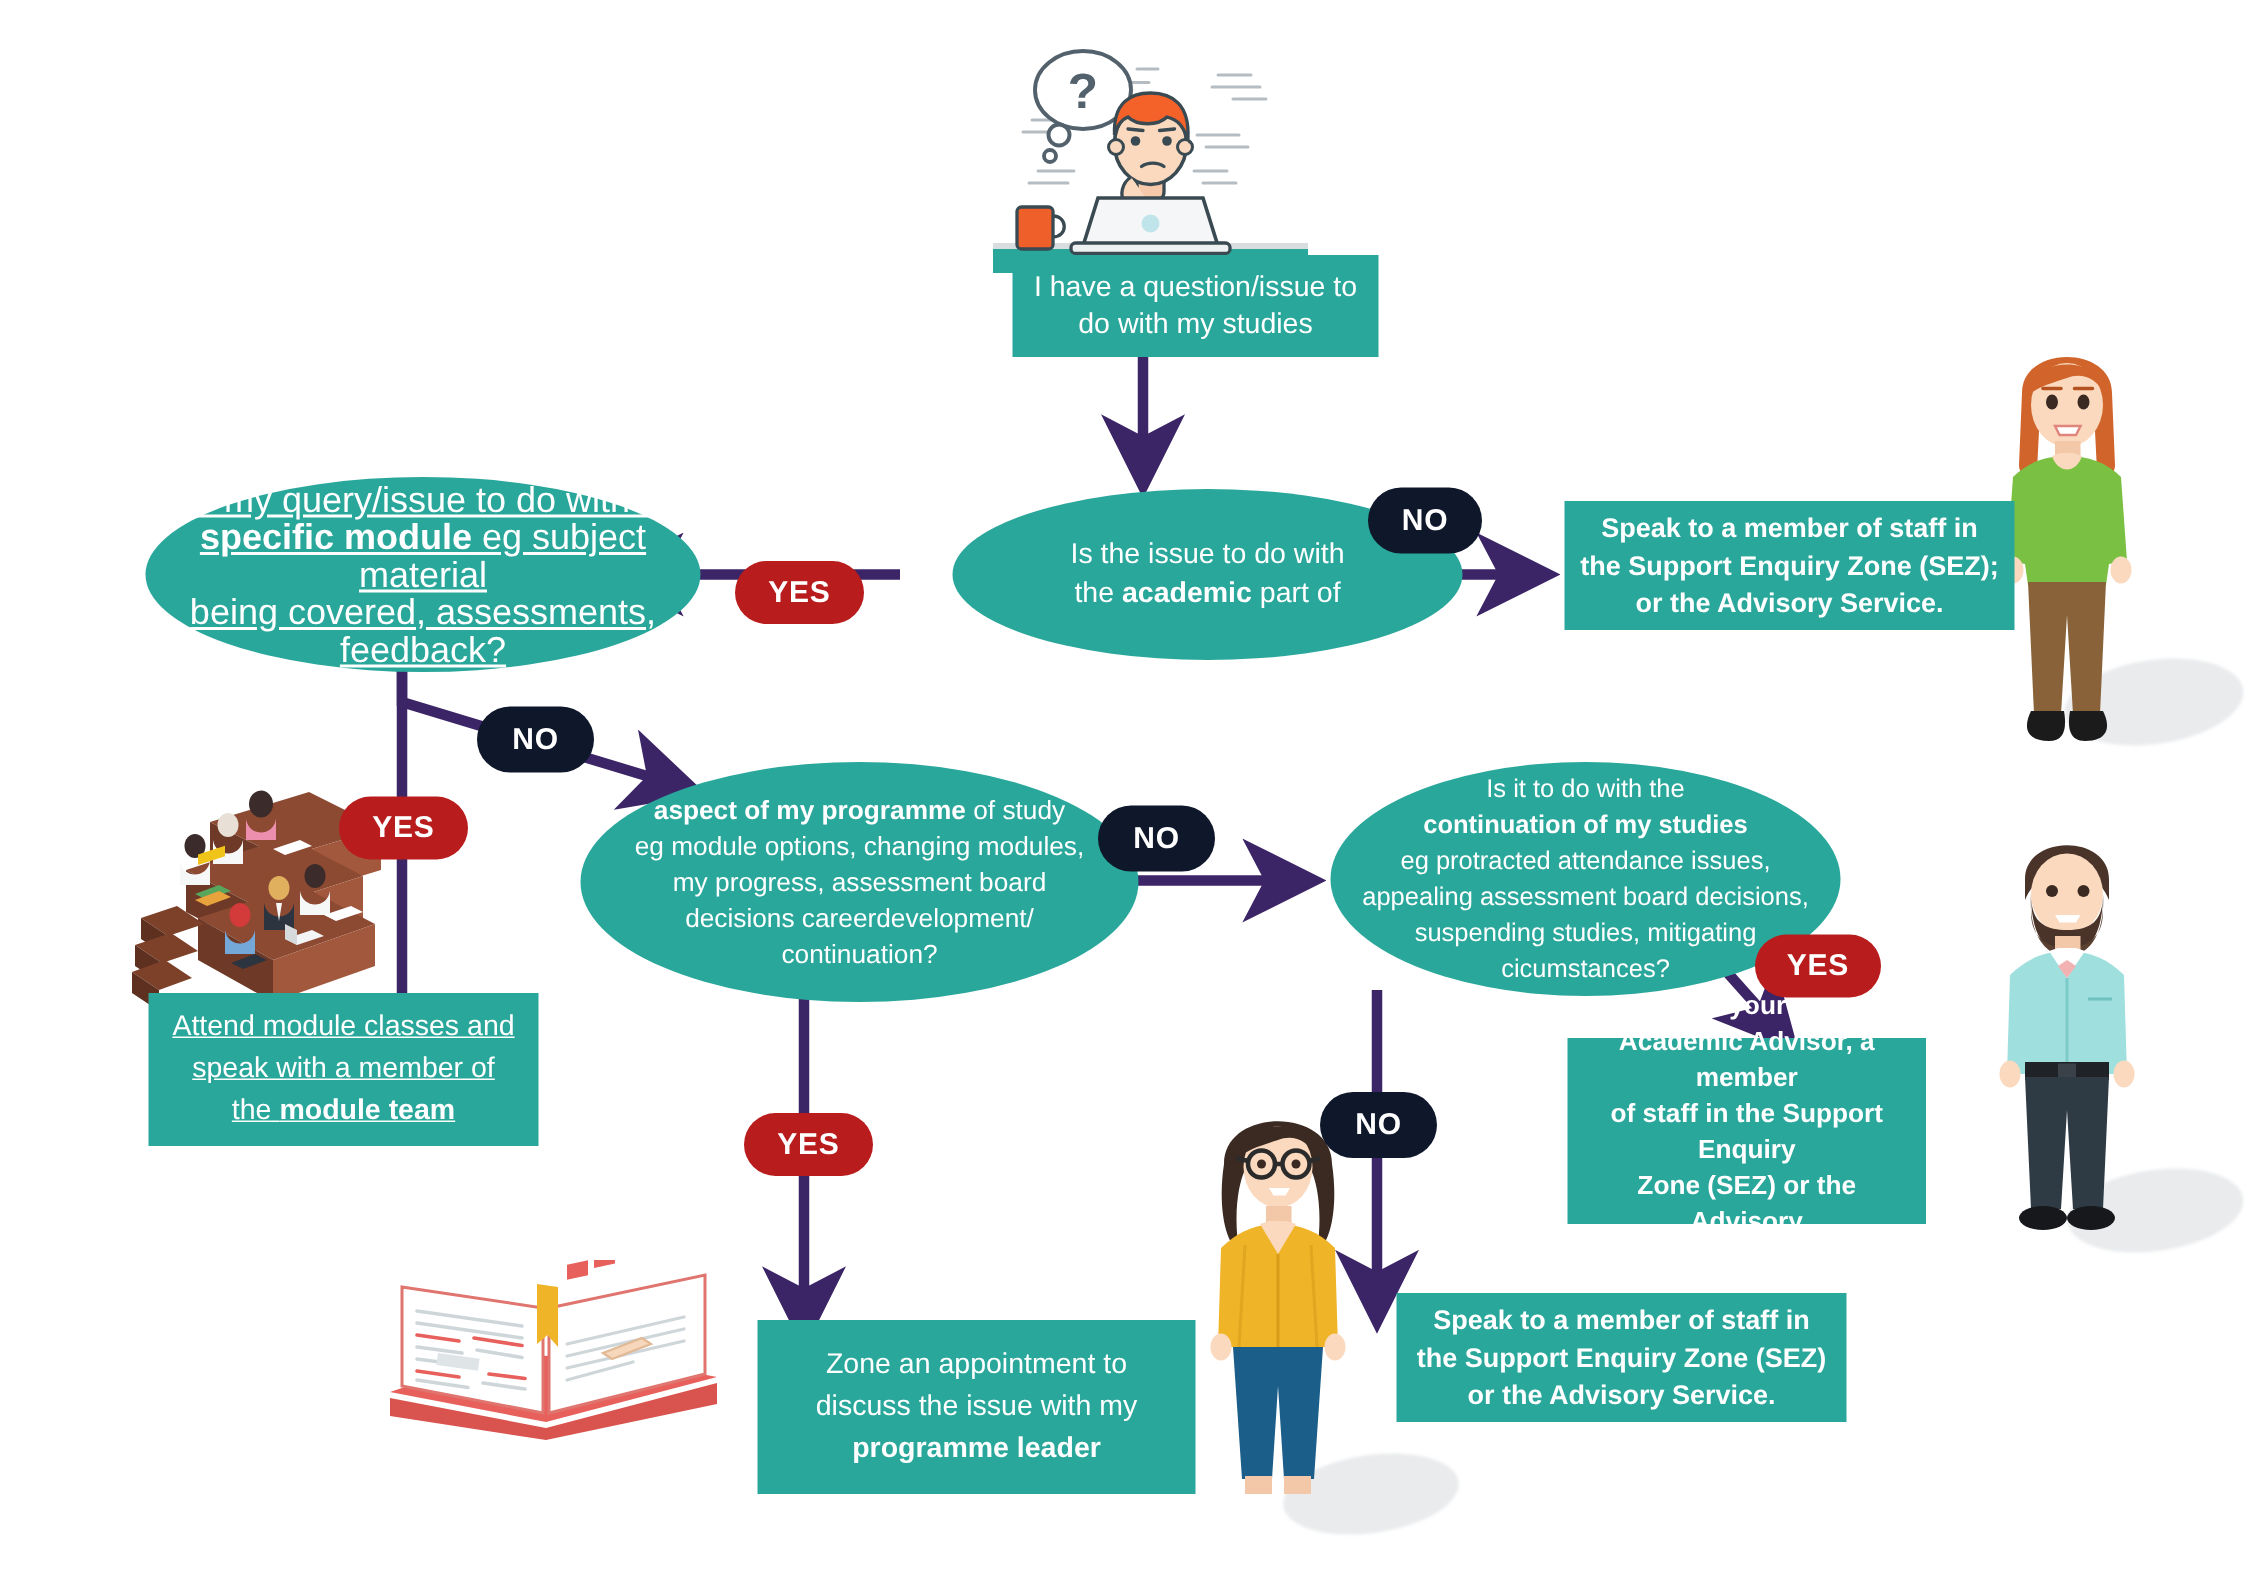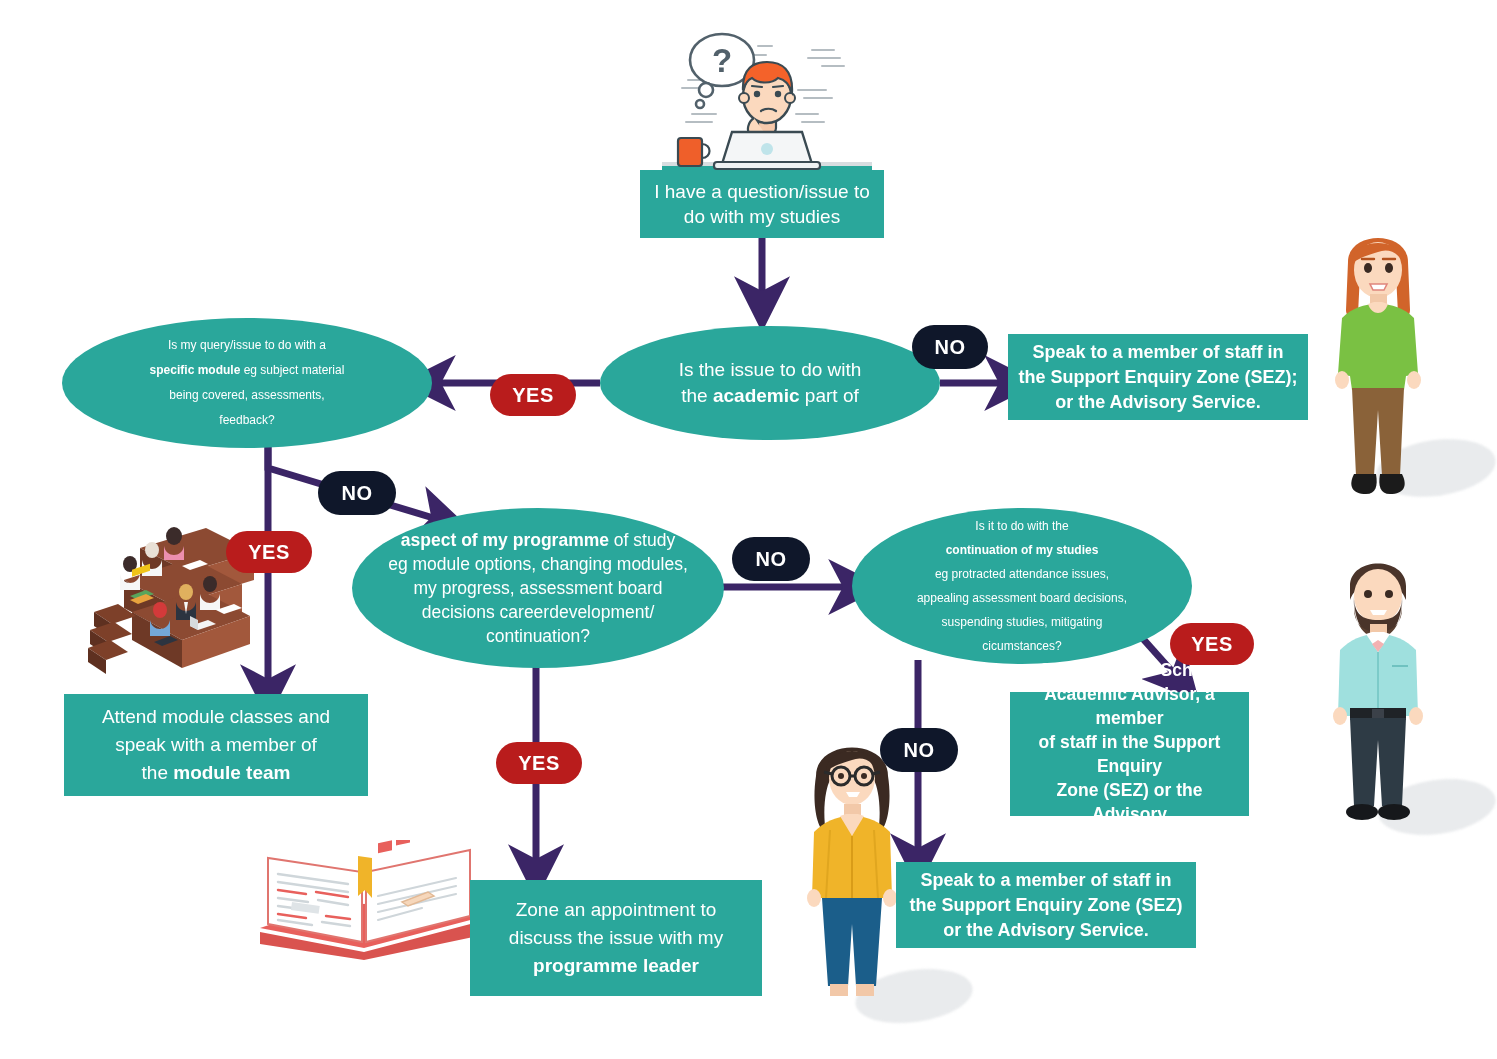--- a/index.html
+++ b/index.html
@@ -24,6 +24,7 @@
     text-align:center;
     color:#ffffff;
     background:#2aa79b;
+    margin-left:35px;
   }
   .node .inner{width:100%;padding:0 10px;box-sizing:border-box;}
   .rect{}

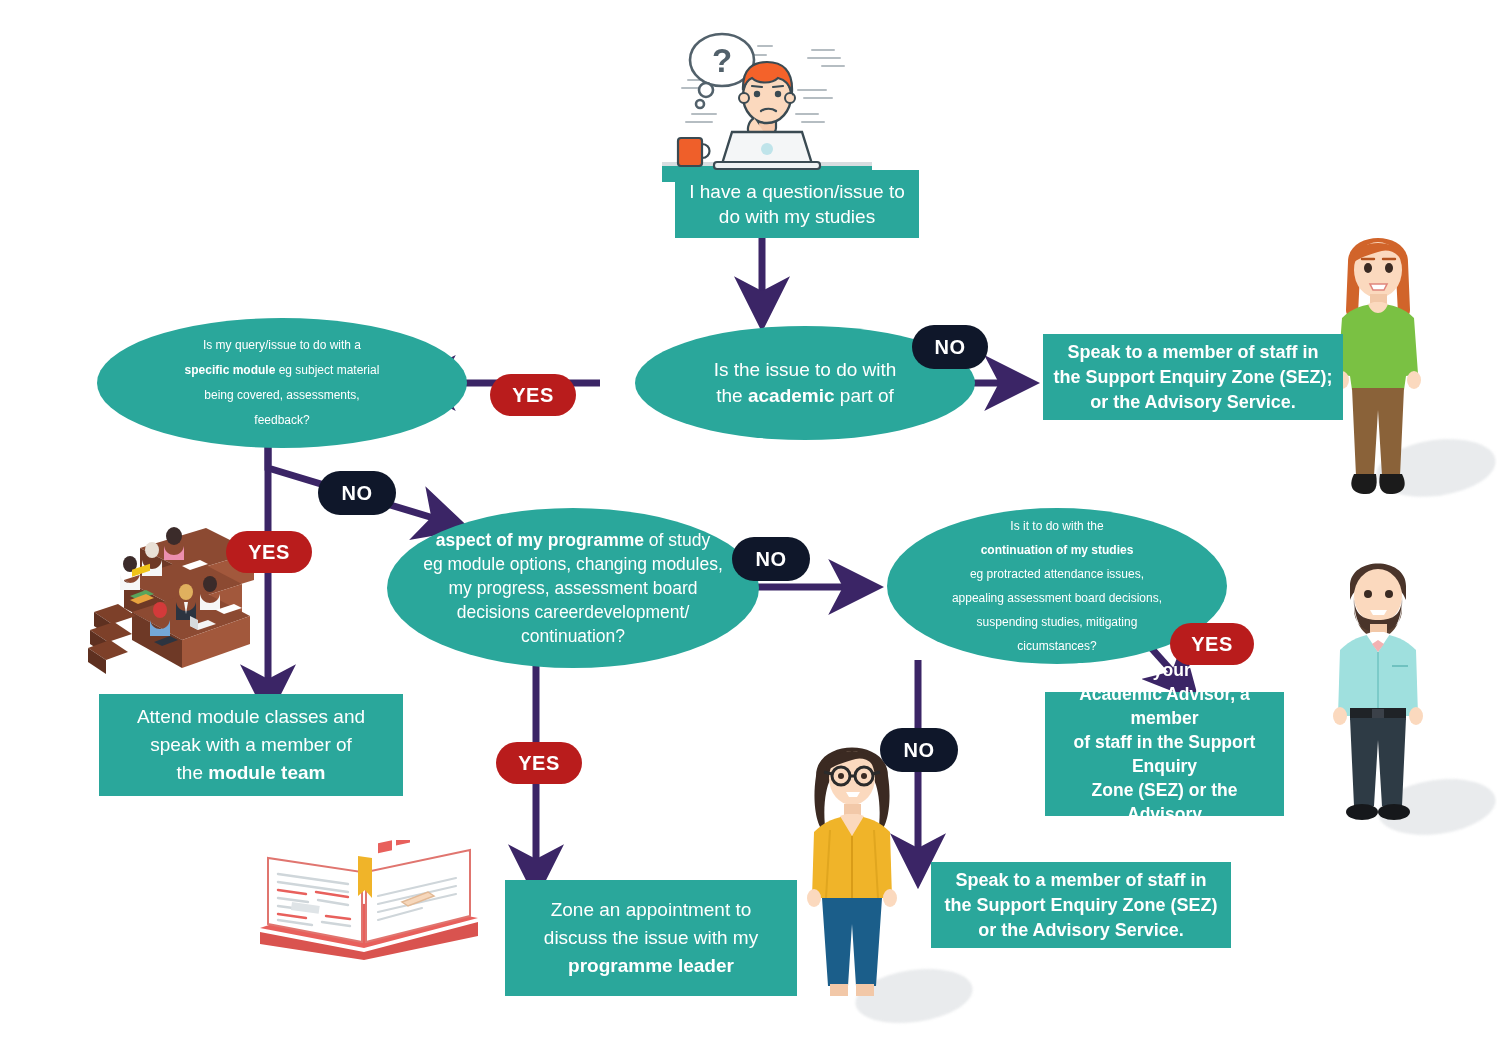--- a/index.html
+++ b/index.html
@@ -349,7 +349,7 @@
   </div>
 
   <div class="node ellipse" style="left:62px;top:318px;width:370px;height:130px;">
-    <div class="inner" style="font-size:12px;line-height:25px;">
+    <div class="inner" style="font-size:24px;line-height:25px;text-decoration:underline;">
       <div>Is my query/issue to do with a</div>
       <div>
         <b>specific module</b><span> eg subject material</span>

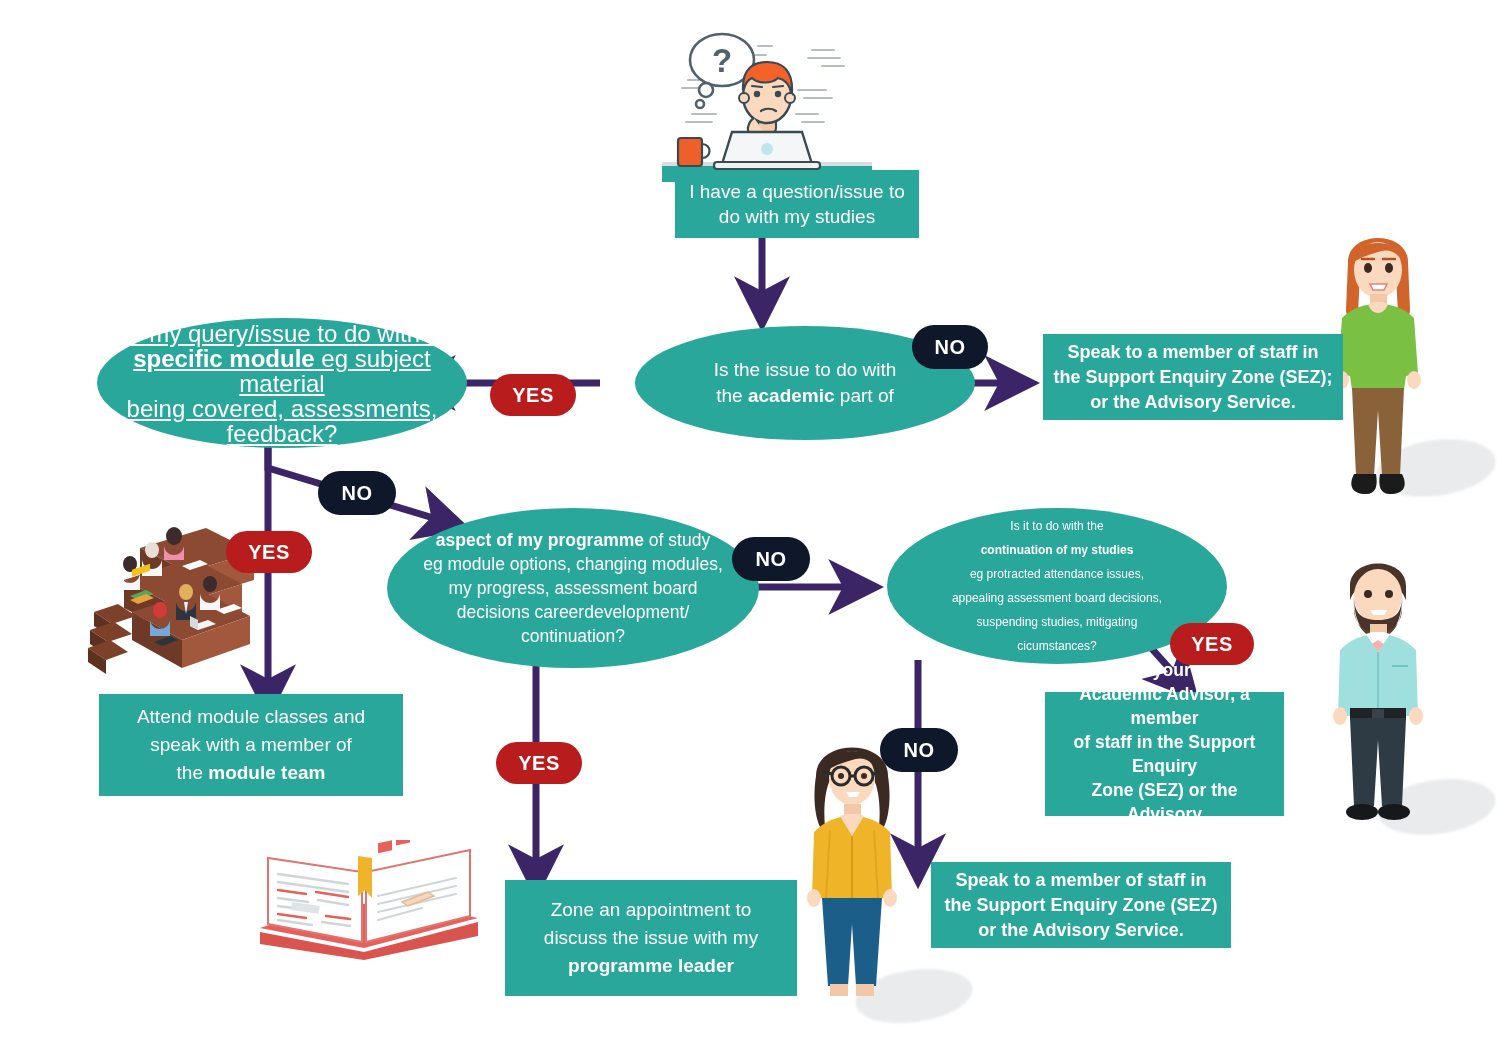--- a/index.html
+++ b/index.html
@@ -380,7 +380,7 @@
   </div>
 
   <div class="node ellipse" style="left:852px;top:508px;width:340px;height:156px;">
-    <div class="inner" style="font-size:12px;line-height:24px;">
+    <div class="inner" style="font-size:17px;line-height:24px;">
       <div>Is it to do with the</div>
       <div><b>continuation of my studies</b></div>
       <div>eg protracted attendance issues,</div>

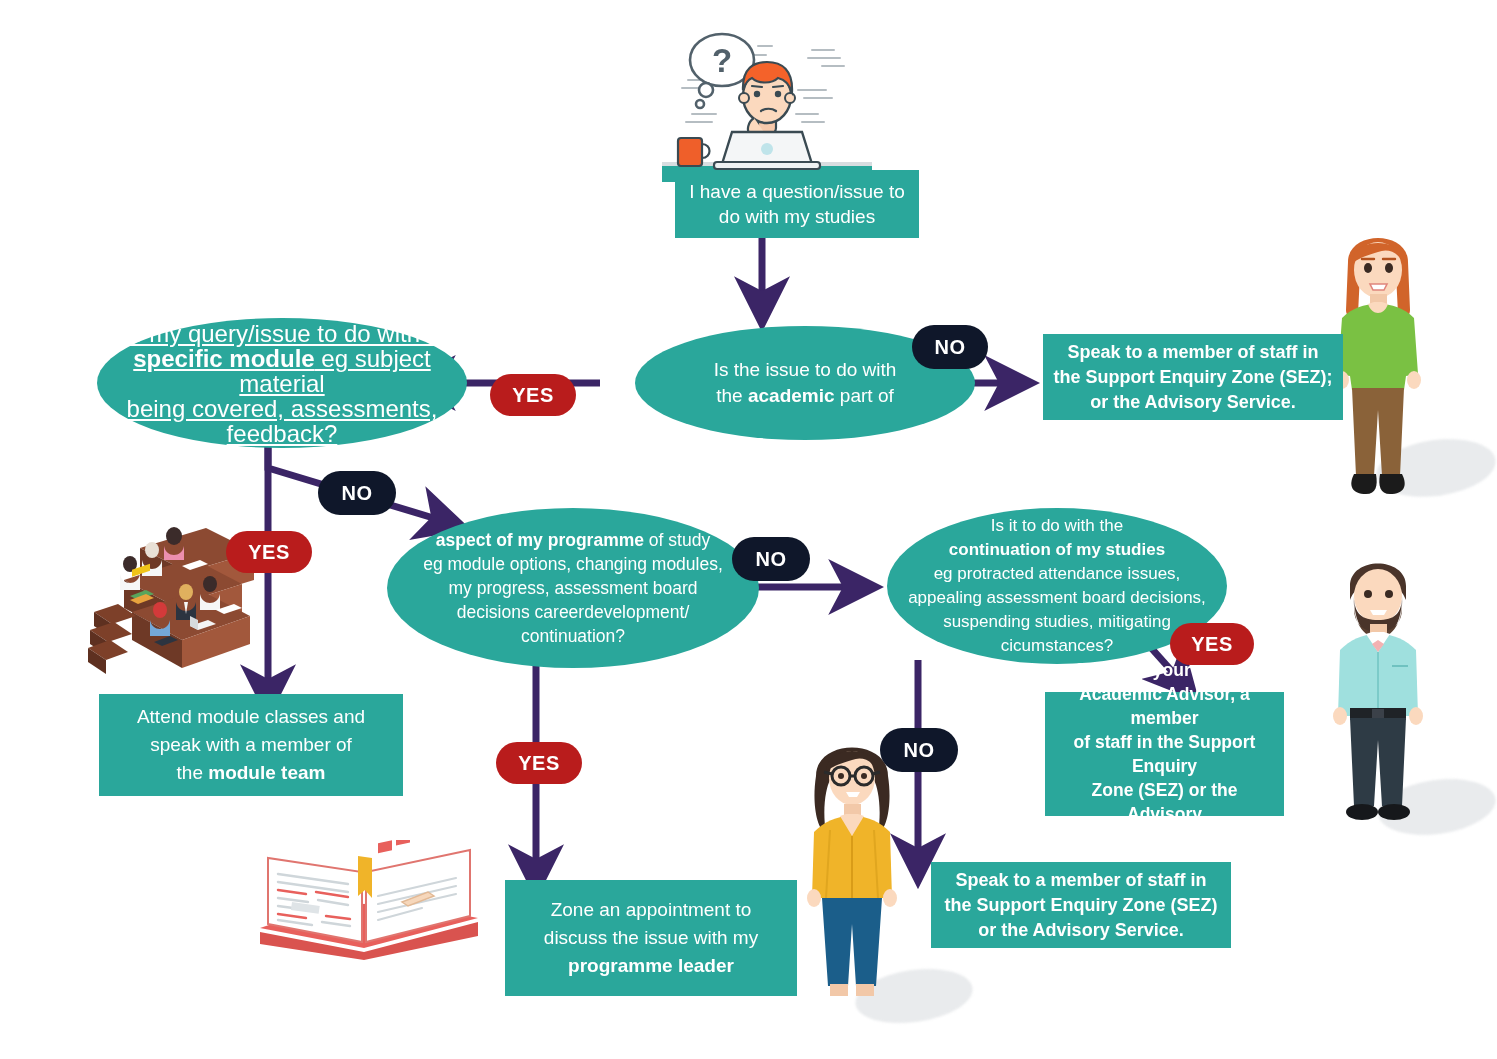--- a/index.html
+++ b/index.html
@@ -390,7 +390,7 @@
     </div>
   </div>
 
-  <div class="node rect" style="left:64px;top:694px;width:304px;height:102px;">
+  <div class="node rect" style="left:64px;top:662px;width:260px;height:102px;text-decoration:underline;">
     <div class="inner" style="font-size:19px;line-height:28px;">
       <div>Attend module classes and</div>
       <div>speak with a member of</div>

